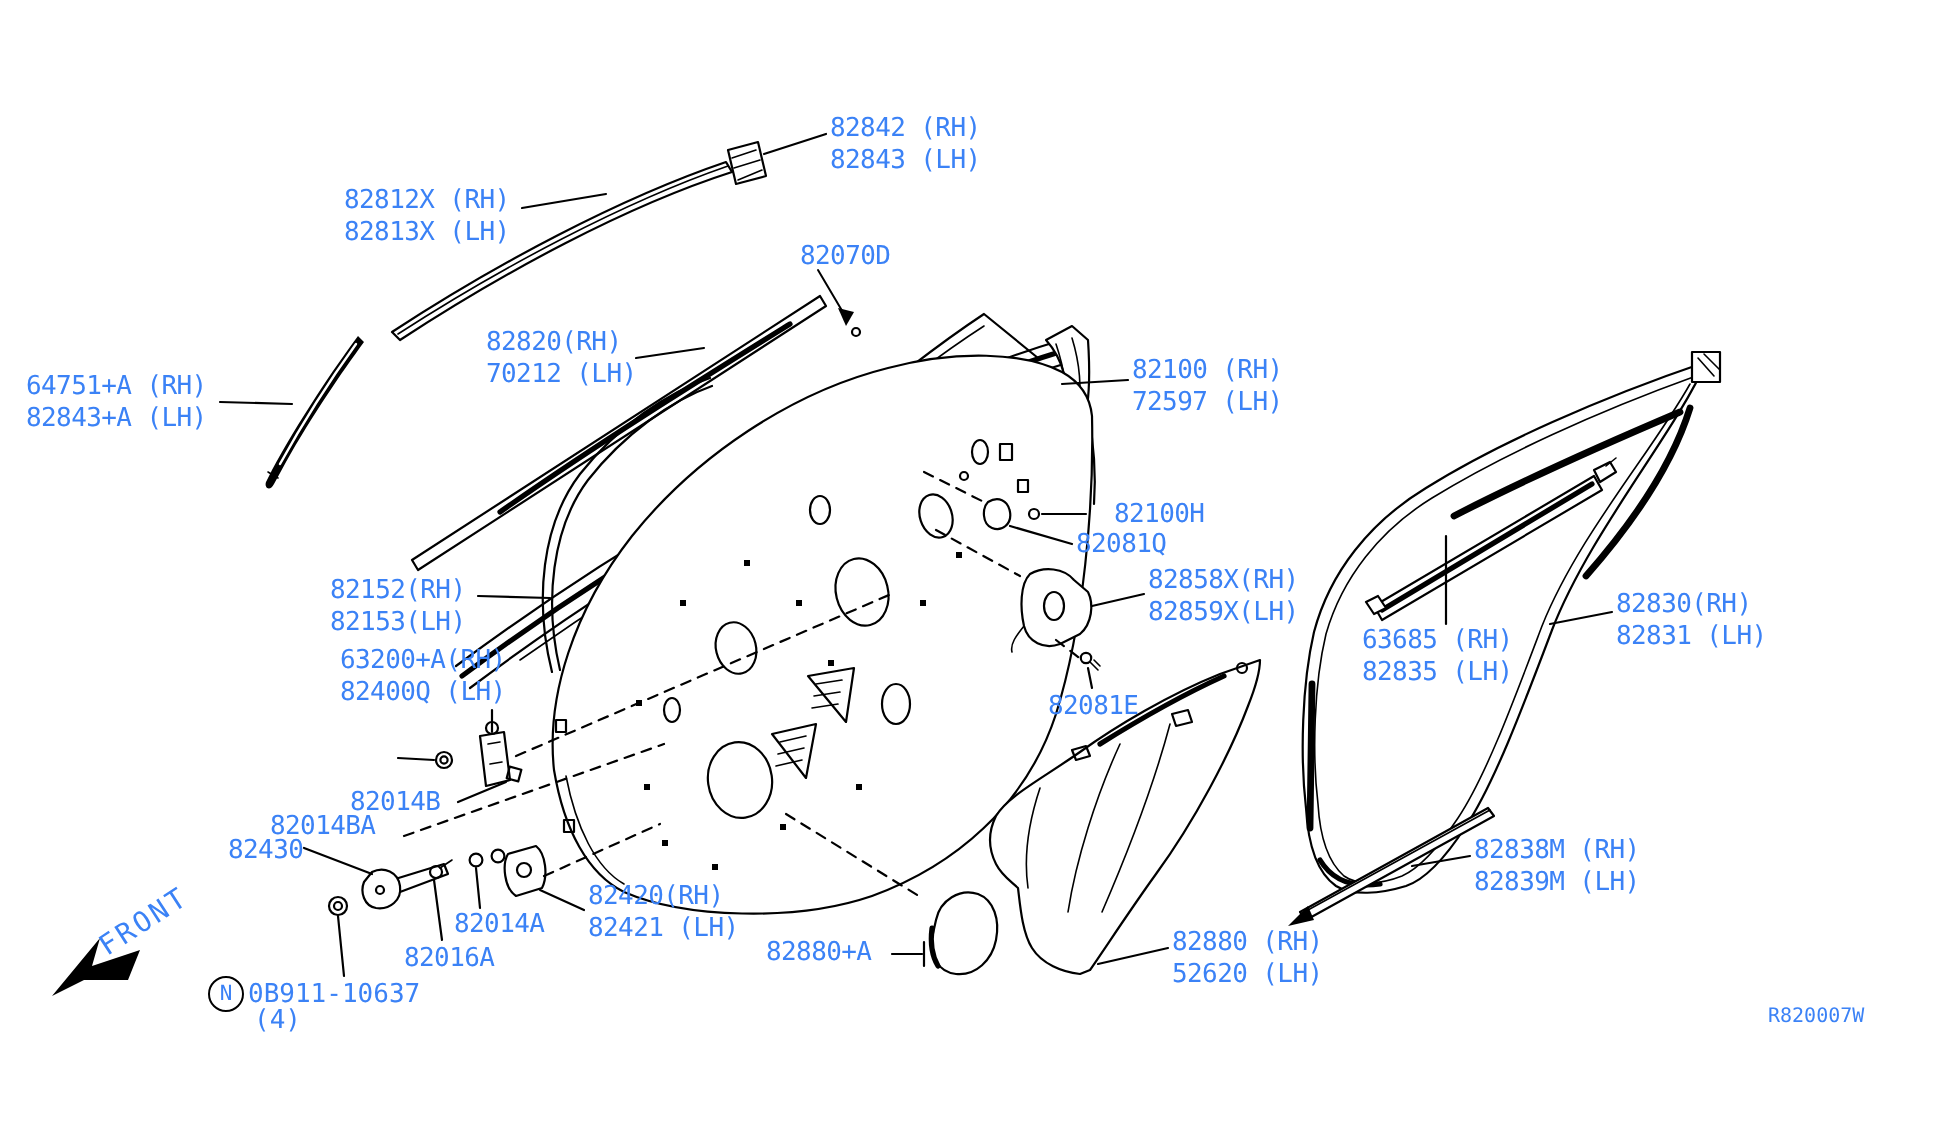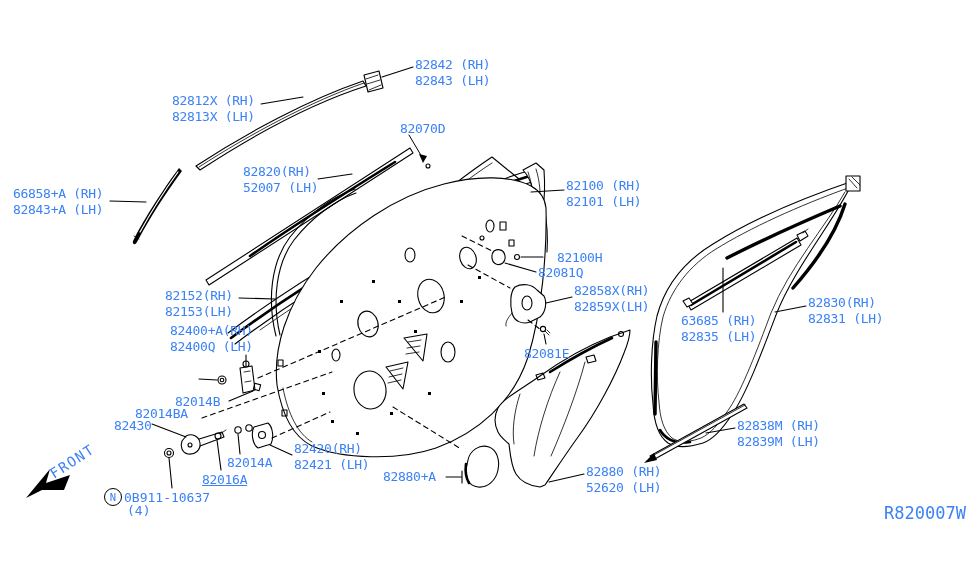--- a/index.html
+++ b/index.html
@@ -240,7 +240,7 @@
       <div class="lbl" style="left: 172px; top: 93px;"><div>82812X (RH)</div><div>82813X (LH)</div></div>
       <div class="lbl" style="left: 400px; top: 121px;"><div>82070D</div></div>
       <div class="lbl" style="left: 243px; top: 164px;"><div>82820(RH)</div><div>52007 (LH)</div></div>
-      <div class="lbl" style="left: 13px; top: 186px;"><div>66858+A (RH)</div><div>82843+A (LH)</div></div>
+      <div class="lbl" style="left: 13px; top: 186px;"><div>64751+A (RH)</div><div>82843+A (LH)</div></div>
       <div class="lbl" style="left: 566px; top: 178px;"><div>82100 (RH)</div><div>82101 (LH)</div></div>
       <div class="lbl" style="left: 545px; top: 250px; padding-left: 12px;"><div>82100H</div></div>
       <div class="lbl" style="left: 538px; top: 265px;"><div>82081Q</div></div>

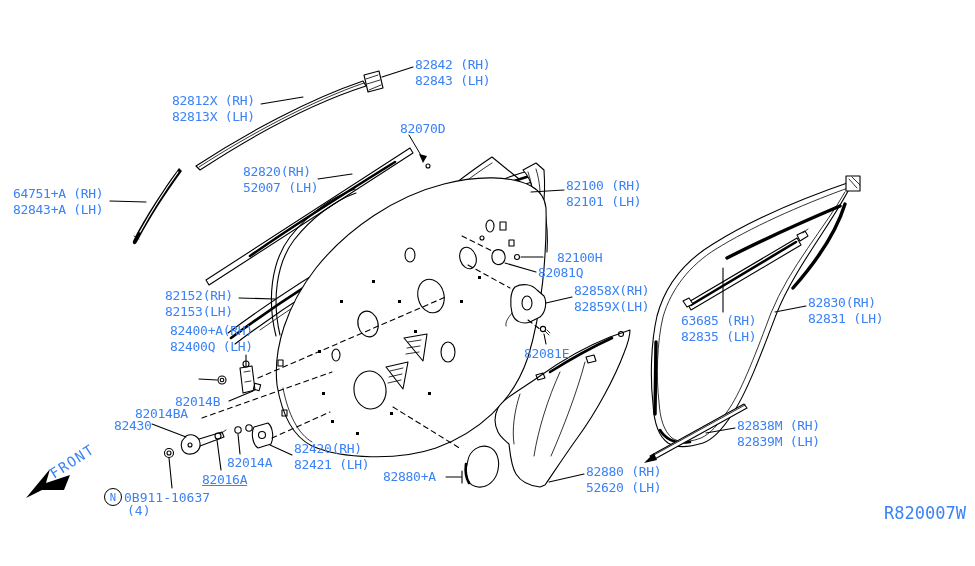--- a/index.html
+++ b/index.html
@@ -239,7 +239,7 @@
       <div class="lbl" style="left: 415px; top: 57px;"><div>82842 (RH)</div><div>82843 (LH)</div></div>
       <div class="lbl" style="left: 172px; top: 93px;"><div>82812X (RH)</div><div>82813X (LH)</div></div>
       <div class="lbl" style="left: 400px; top: 121px;"><div>82070D</div></div>
-      <div class="lbl" style="left: 243px; top: 164px;"><div>82820(RH)</div><div>52007 (LH)</div></div>
+      <div class="lbl" style="left: 243px; top: 164px;"><div>82820(RH)</div><div>70212 (LH)</div></div>
       <div class="lbl" style="left: 13px; top: 186px;"><div>64751+A (RH)</div><div>82843+A (LH)</div></div>
       <div class="lbl" style="left: 566px; top: 178px;"><div>82100 (RH)</div><div>82101 (LH)</div></div>
       <div class="lbl" style="left: 545px; top: 250px; padding-left: 12px;"><div>82100H</div></div>

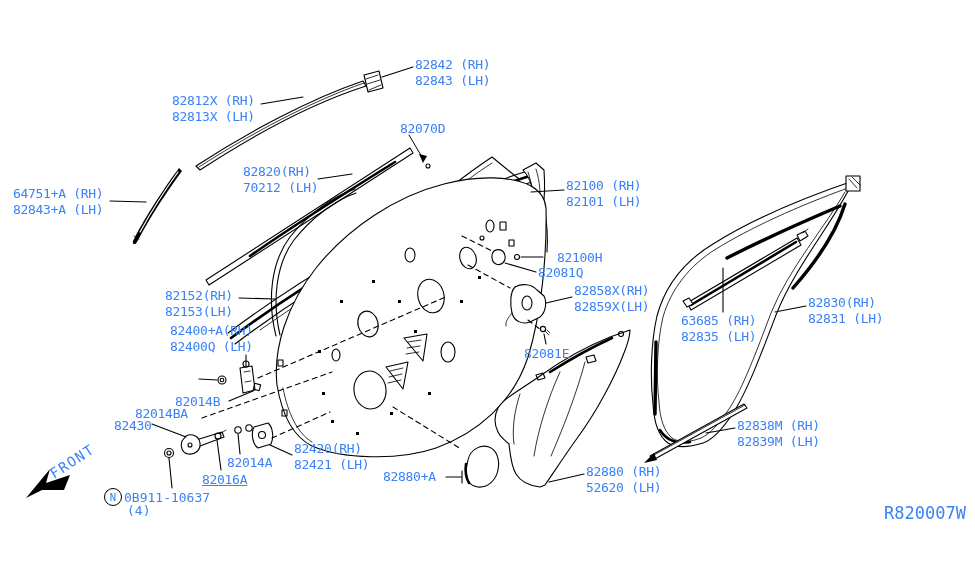--- a/index.html
+++ b/index.html
@@ -241,7 +241,7 @@
       <div class="lbl" style="left: 400px; top: 121px;"><div>82070D</div></div>
       <div class="lbl" style="left: 243px; top: 164px;"><div>82820(RH)</div><div>70212 (LH)</div></div>
       <div class="lbl" style="left: 13px; top: 186px;"><div>64751+A (RH)</div><div>82843+A (LH)</div></div>
-      <div class="lbl" style="left: 566px; top: 178px;"><div>82100 (RH)</div><div>82101 (LH)</div></div>
+      <div class="lbl" style="left: 566px; top: 178px;"><div>82100 (RH)</div><div>72597 (LH)</div></div>
       <div class="lbl" style="left: 545px; top: 250px; padding-left: 12px;"><div>82100H</div></div>
       <div class="lbl" style="left: 538px; top: 265px;"><div>82081Q</div></div>
       <div class="lbl" style="left: 574px; top: 283px;"><div>82858X(RH)</div><div>82859X(LH)</div></div>

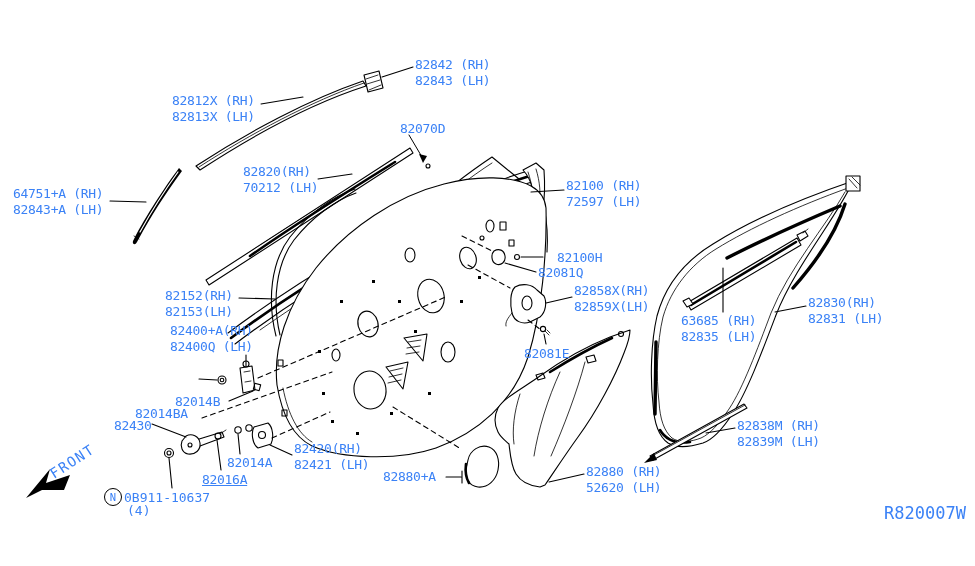--- a/index.html
+++ b/index.html
@@ -249,7 +249,7 @@
       <div class="lbl" style="left: 681px; top: 313px;"><div>63685 (RH)</div><div>82835 (LH)</div></div>
       <div class="lbl" style="left: 524px; top: 346px;"><div>82081E</div></div>
       <div class="lbl" style="left: 165px; top: 288px;"><div>82152(RH)</div><div>82153(LH)</div></div>
-      <div class="lbl" style="left: 170px; top: 323px;"><div>82400+A(RH)</div><div>82400Q (LH)</div></div>
+      <div class="lbl" style="left: 170px; top: 323px;"><div>63200+A(RH)</div><div>82400Q (LH)</div></div>
       <div class="lbl" style="left: 135px; top: 372px; margin-top: 34px;"><div>82014BA</div></div>
       <div class="lbl" style="left: 175px; top: 394px;"><div>82014B</div></div>
       <div class="lbl" style="left: 114px; top: 418px;"><div>82430</div></div>

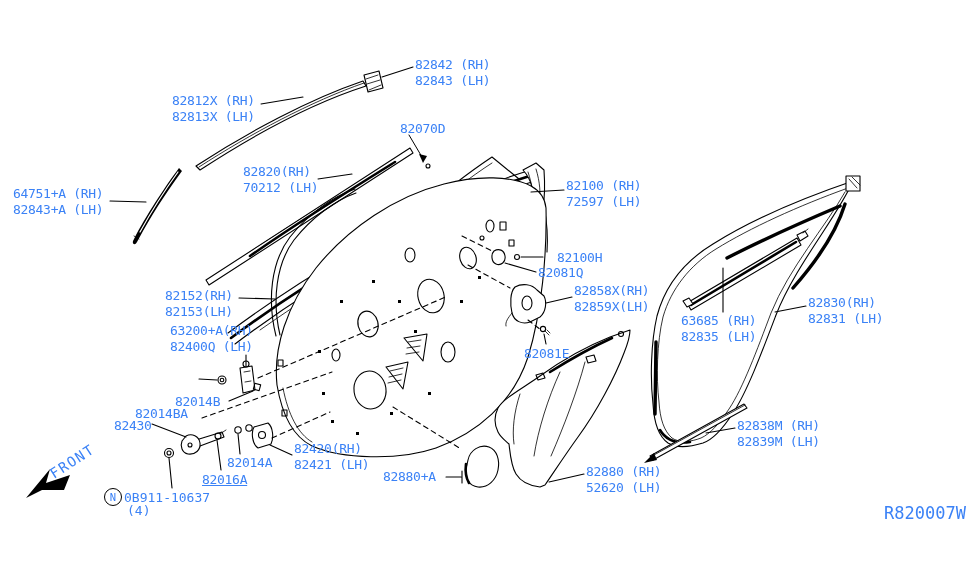--- a/index.html
+++ b/index.html
@@ -255,7 +255,7 @@
       <div class="lbl" style="left: 114px; top: 418px;"><div>82430</div></div>
       <div class="lbl" style="left: 294px; top: 441px;"><div>82420(RH)</div><div>82421 (LH)</div></div>
       <div class="lbl" style="left: 227px; top: 455px;"><div>82014A</div></div>
-      <div class="lbl" style="left: 202px; top: 472px; text-decoration: underline;"><div>82016A</div></div>
+      <div class="lbl" style="left: 202px; top: 472px;"><div>82016A</div></div>
       <div class="lbl" style="left: 383px; top: 469px; text-align: right;"><div>82880+A</div></div>
       <div class="lbl" style="left: 586px; top: 464px; text-align: center;"><div>82880 (RH)</div><div>52620 (LH)</div></div>
       <div class="lbl" style="left: 737px; top: 418px;"><div>82838M (RH)</div><div>82839M (LH)</div></div>

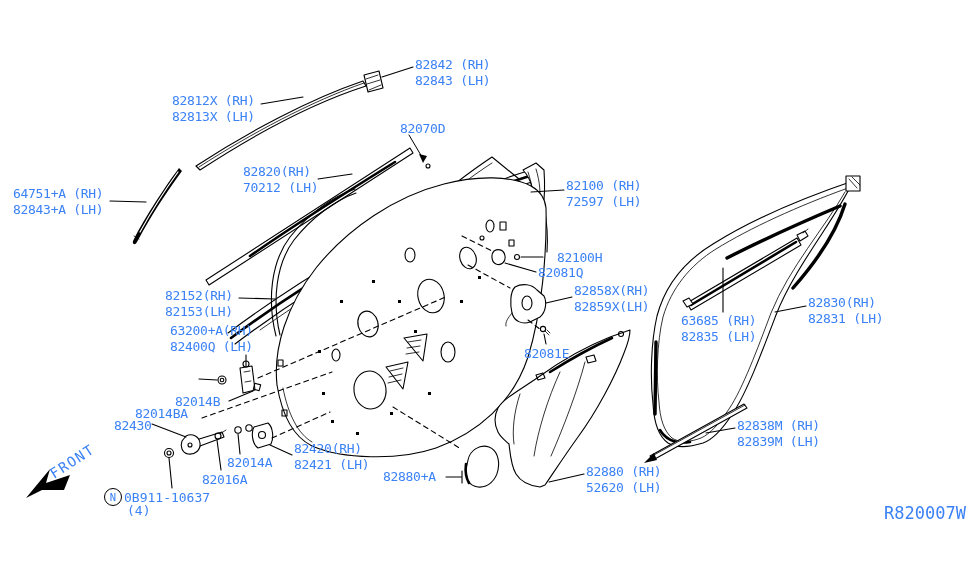--- a/index.html
+++ b/index.html
@@ -18,7 +18,7 @@
   .lbl div{height:15.5px;}
   .front-text{position:absolute;left:47px;top:468px;font-size:14px;letter-spacing:1.5px;
               transform:rotate(-33deg);transform-origin:0 0;}
-  .ref-code{position:absolute;left:884px;top:503px;font-size:17px;}
+  .ref-code{position:absolute;left:884px;top:503px;font-size:10px;}
   .fastener{position:absolute;left:104px;top:488px;font-size:13px;display:flex;align-items:center;}
   .ncircle{display:inline-flex;width:16px;height:16px;border:1.6px solid #000;border-radius:50%;
            align-items:center;justify-content:center;font-size:10.5px;margin-right:2px;flex:0 0 auto;}

